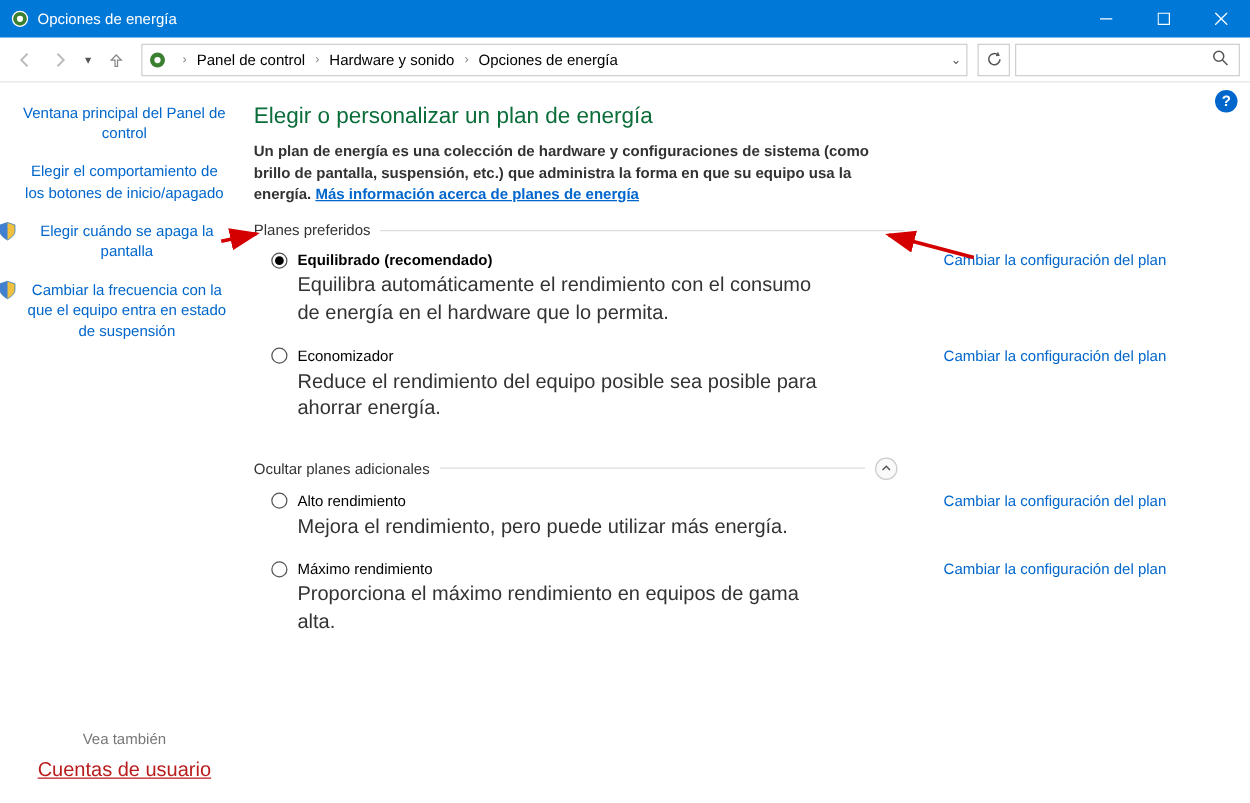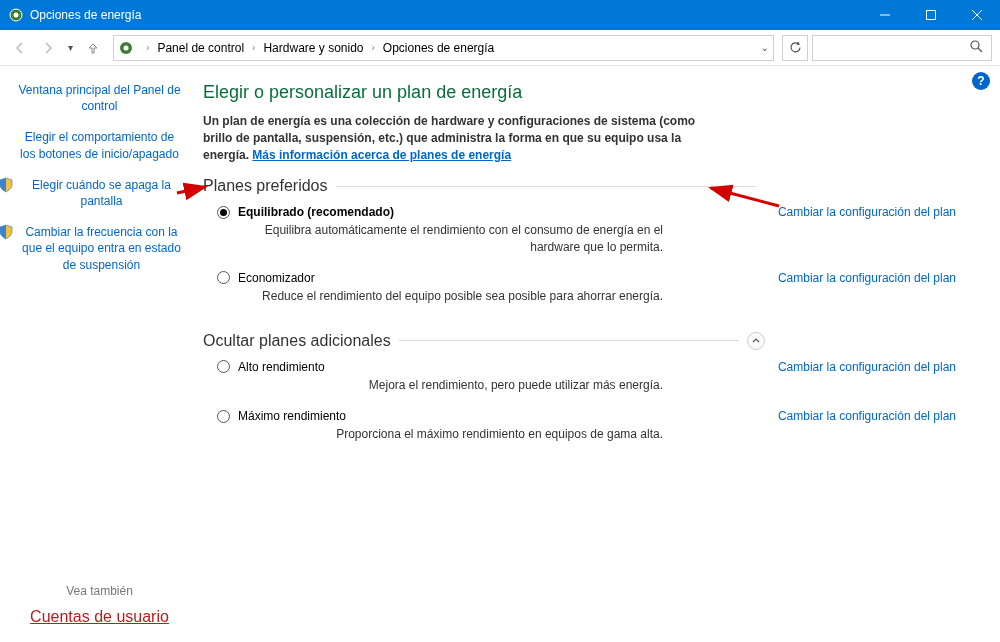--- a/index.html
+++ b/index.html
@@ -42,7 +42,7 @@
 .desc-link { color: #0066cc; text-decoration: underline; cursor: pointer; }
 
 .group { margin-top: 14px; }
-.group-header { display: flex; align-items: center; gap: 8px; color: #333; font-size: 16px; margin-bottom: 8px; }
+.group-header { display: flex; align-items: center; gap: 8px; color: #333; font-size: 12px; margin-bottom: 8px; }
 .group-line { flex: 0 0 auto; height: 1px; background: #ddd; }
 .group-line.wide { width: 420px; }
 .group-line.hide { width: 340px; }

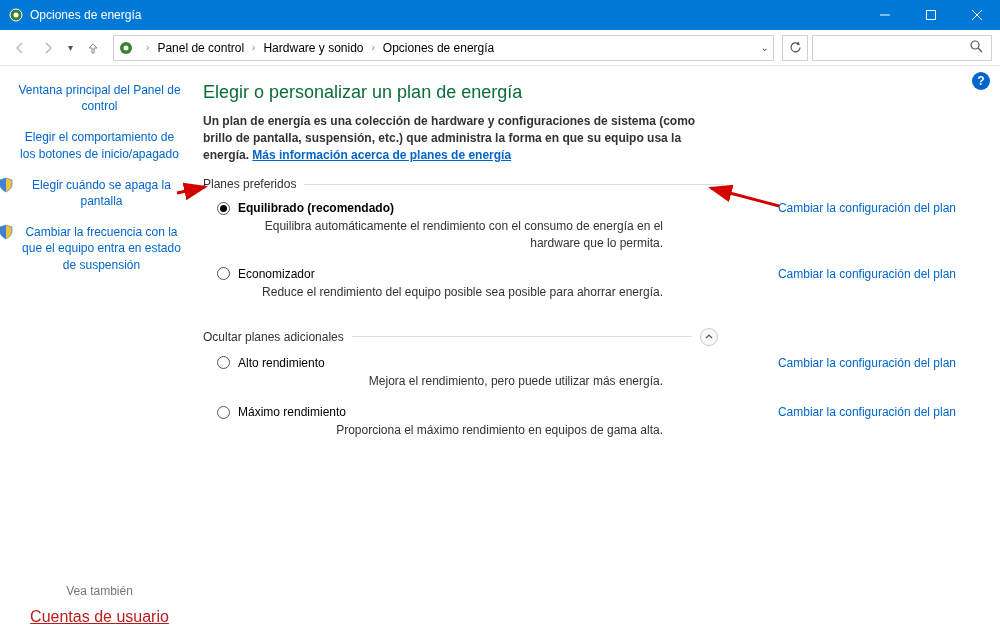--- a/index.html
+++ b/index.html
@@ -53,7 +53,7 @@
 .radio.selected::after { content: ""; position: absolute; top: 2px; left: 2px; width: 7px; height: 7px; background: #000; border-radius: 50%; }
 .plan-name { font-size: 12px; }
 .plan-name.bold { font-weight: 700; }
-.plan-link { margin-left: auto; color: #0066cc; font-size: 12px; cursor: pointer; margin-right: 20px; }
+.plan-link { margin-left: auto; color: #0066cc; font-size: 12px; cursor: pointer; margin-right: 43px; }
 .plan-desc { font-size: 12px; color: #333; padding: 2px 0 14px 35px; max-width: 460px; line-height: 1.35; text-align: right; }
 
 .help-btn { position: absolute; top: 6px; right: 10px; width: 18px; height: 18px; border-radius: 50%; background: #0066cc; color: #fff; font-size: 12px; font-weight: bold; display: flex; align-items: center; justify-content: center; cursor: pointer; }

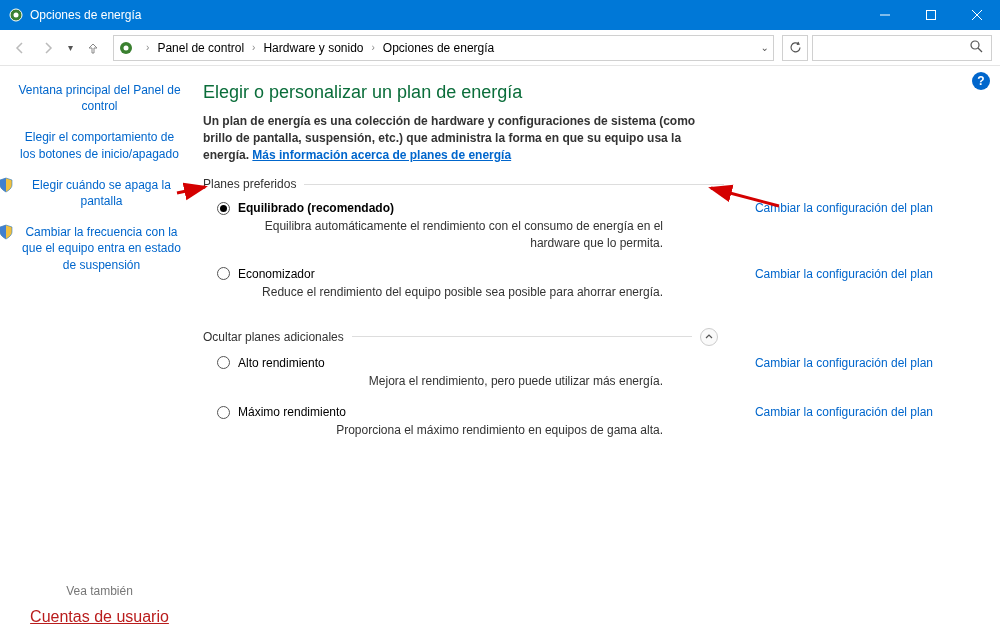--- a/index.html
+++ b/index.html
@@ -54,7 +54,7 @@
 .plan-name { font-size: 12px; }
 .plan-name.bold { font-weight: 700; }
 .plan-link { margin-left: auto; color: #0066cc; font-size: 12px; cursor: pointer; margin-right: 43px; }
-.plan-desc { font-size: 12px; color: #333; padding: 2px 0 14px 35px; max-width: 460px; line-height: 1.35; text-align: right; }
+.plan-desc { font-size: 16px; color: #333; padding: 2px 0 14px 35px; max-width: 460px; line-height: 1.35; }
 
 .help-btn { position: absolute; top: 6px; right: 10px; width: 18px; height: 18px; border-radius: 50%; background: #0066cc; color: #fff; font-size: 12px; font-weight: bold; display: flex; align-items: center; justify-content: center; cursor: pointer; }
 

